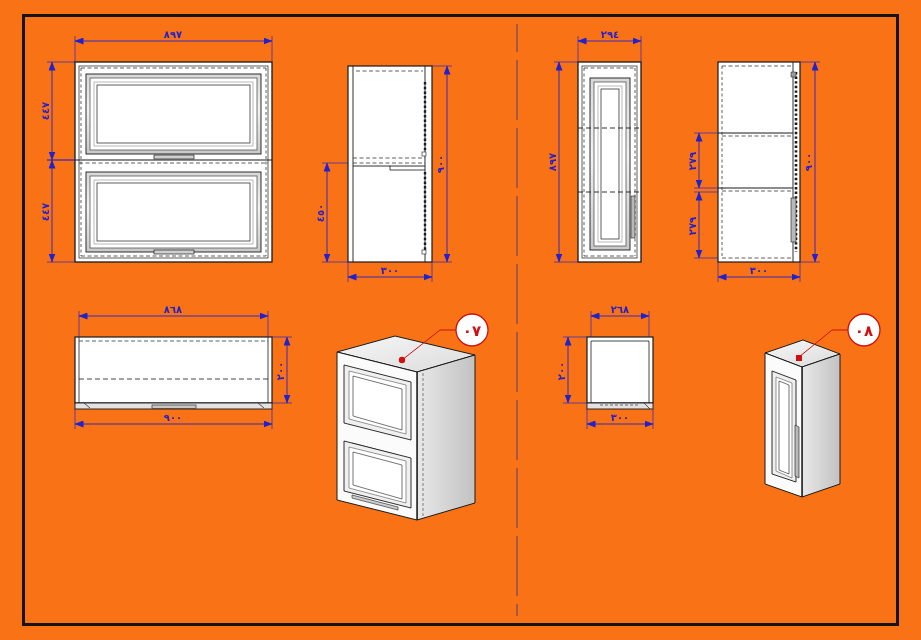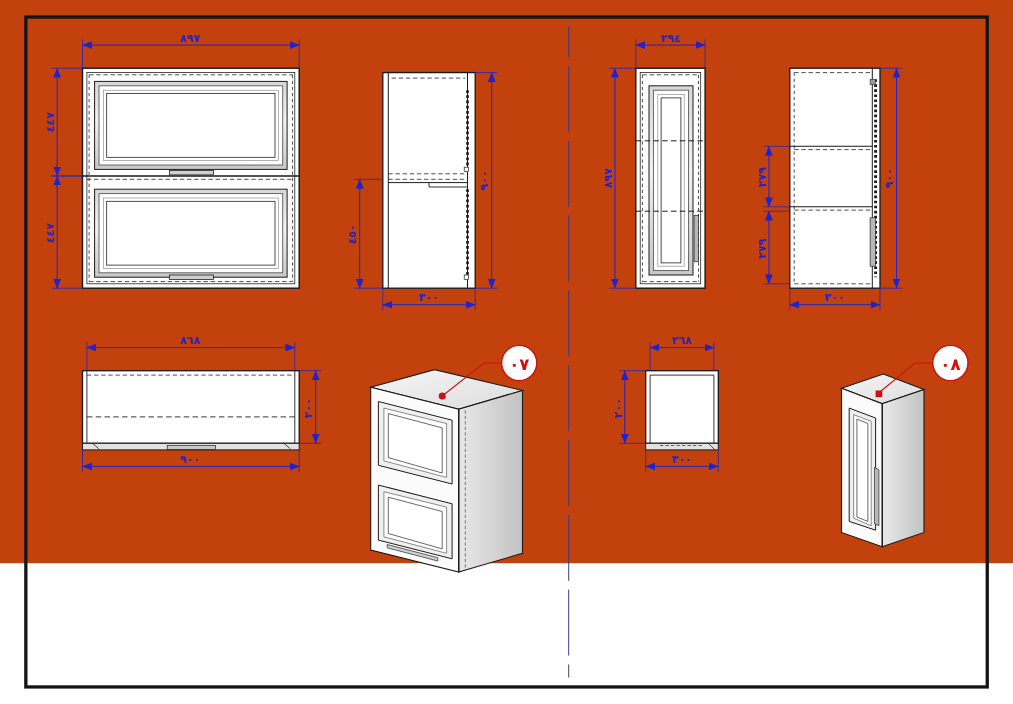--- a/index.html
+++ b/index.html
@@ -4,7 +4,7 @@
 <style>
   html,body{margin:0;padding:0;background:#fff;}
   body{width:921px;height:640px;font-family:"DejaVu Sans",sans-serif;overflow:hidden;}
-  #sheet{position:relative;width:921px;height:512px;background:#c2410c;box-sizing:border-box;padding-left:24px;}
+  #sheet{position:relative;width:921px;height:640px;background:#f97316;box-sizing:border-box;padding-left:24px;}
   .border-outer{position:absolute;left:22px;top:14px;width:877px;height:612px;border:3px solid #141414;box-sizing:border-box;}
   .svgroot{position:absolute;left:0;top:0;width:921px;height:640px;}
   .dimtxt{fill:#2222cc;font-family:"DejaVu Sans",sans-serif;font-size:10px;font-weight:bold;letter-spacing:0px;}

